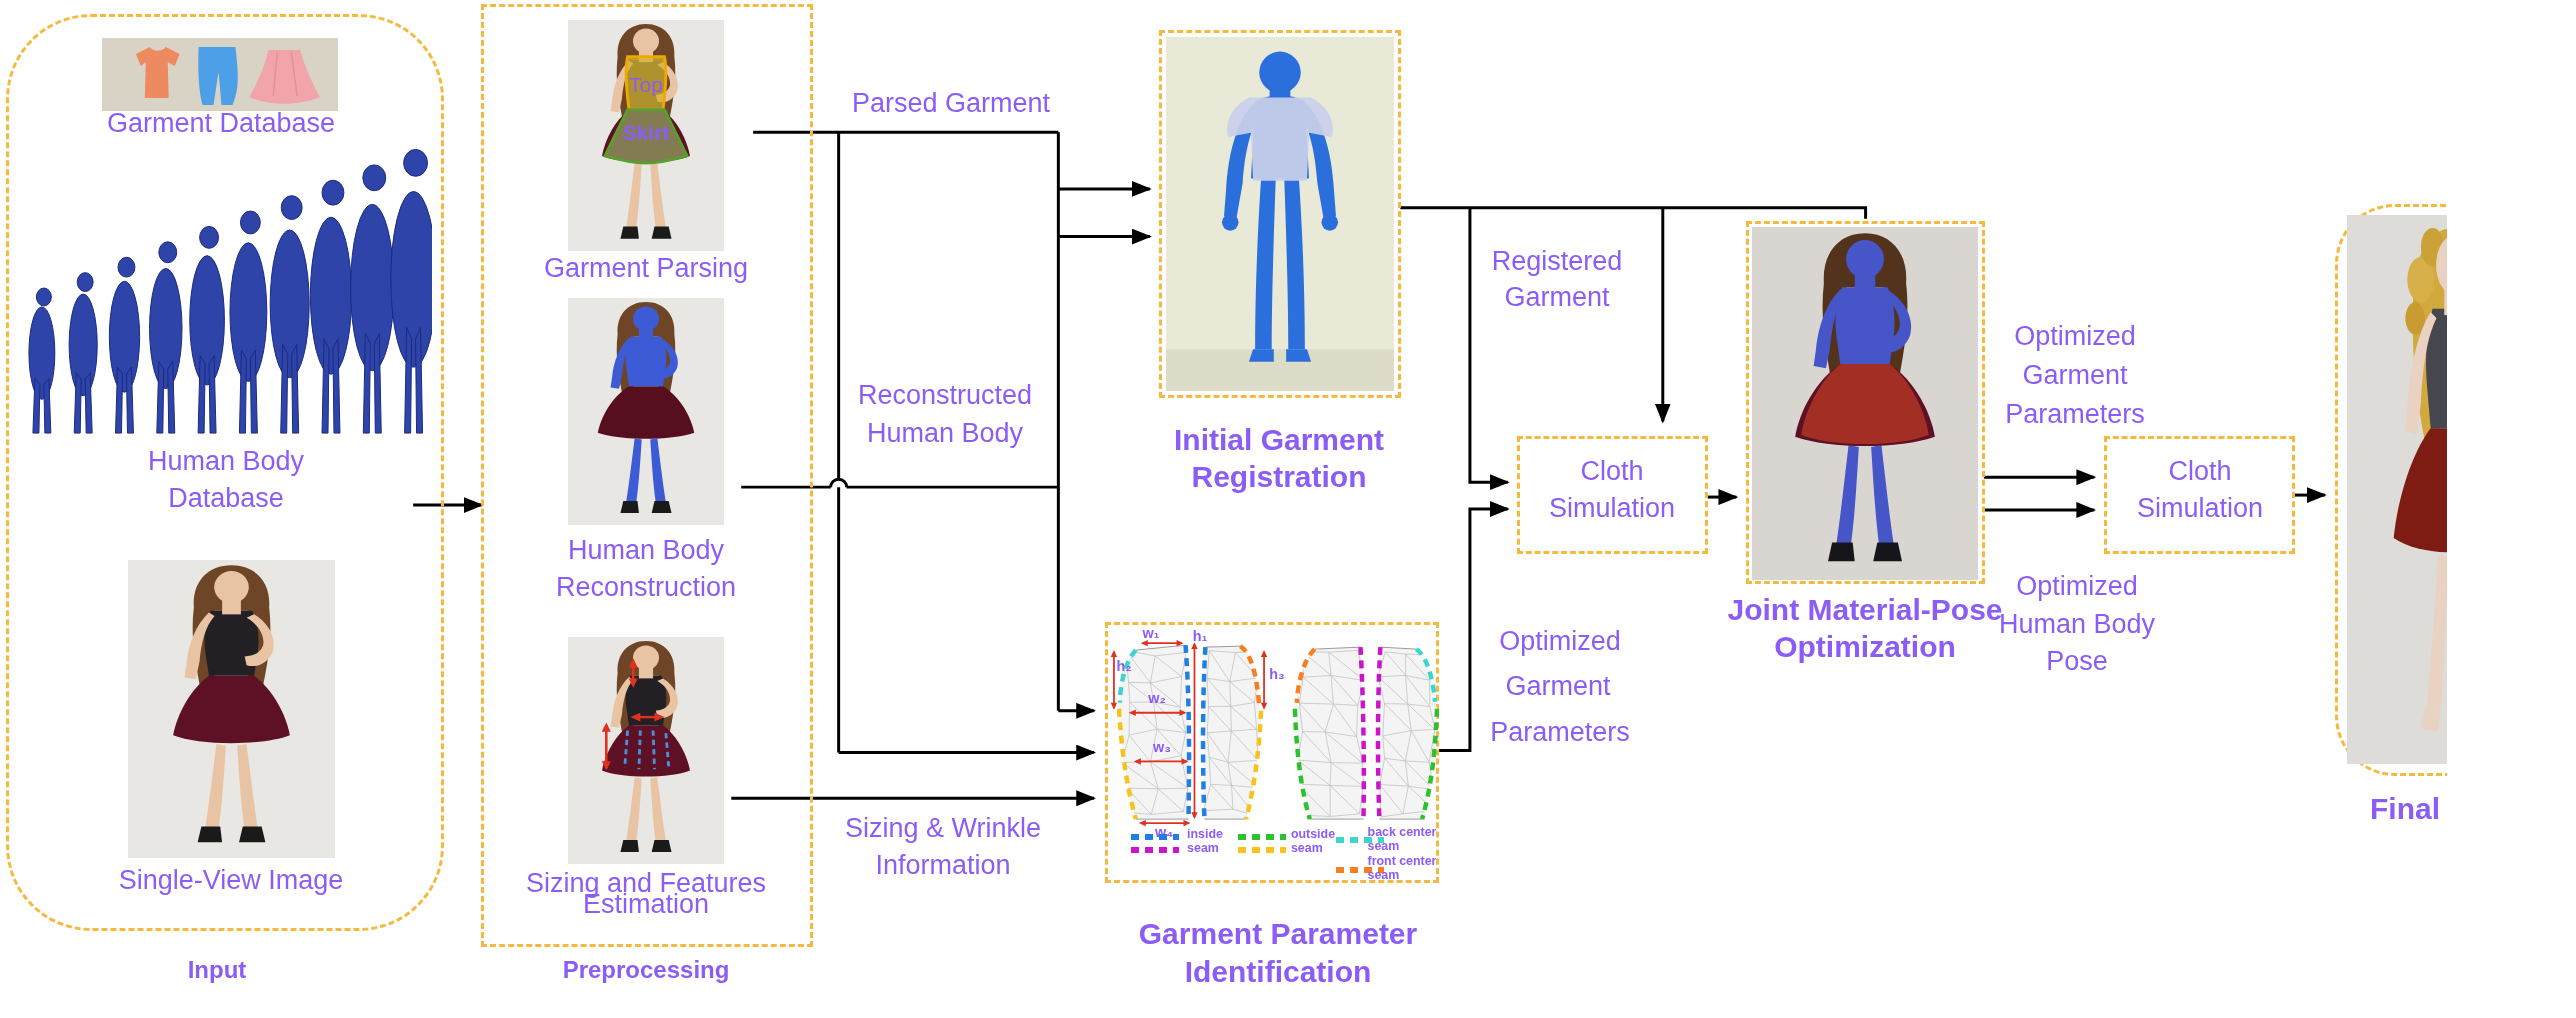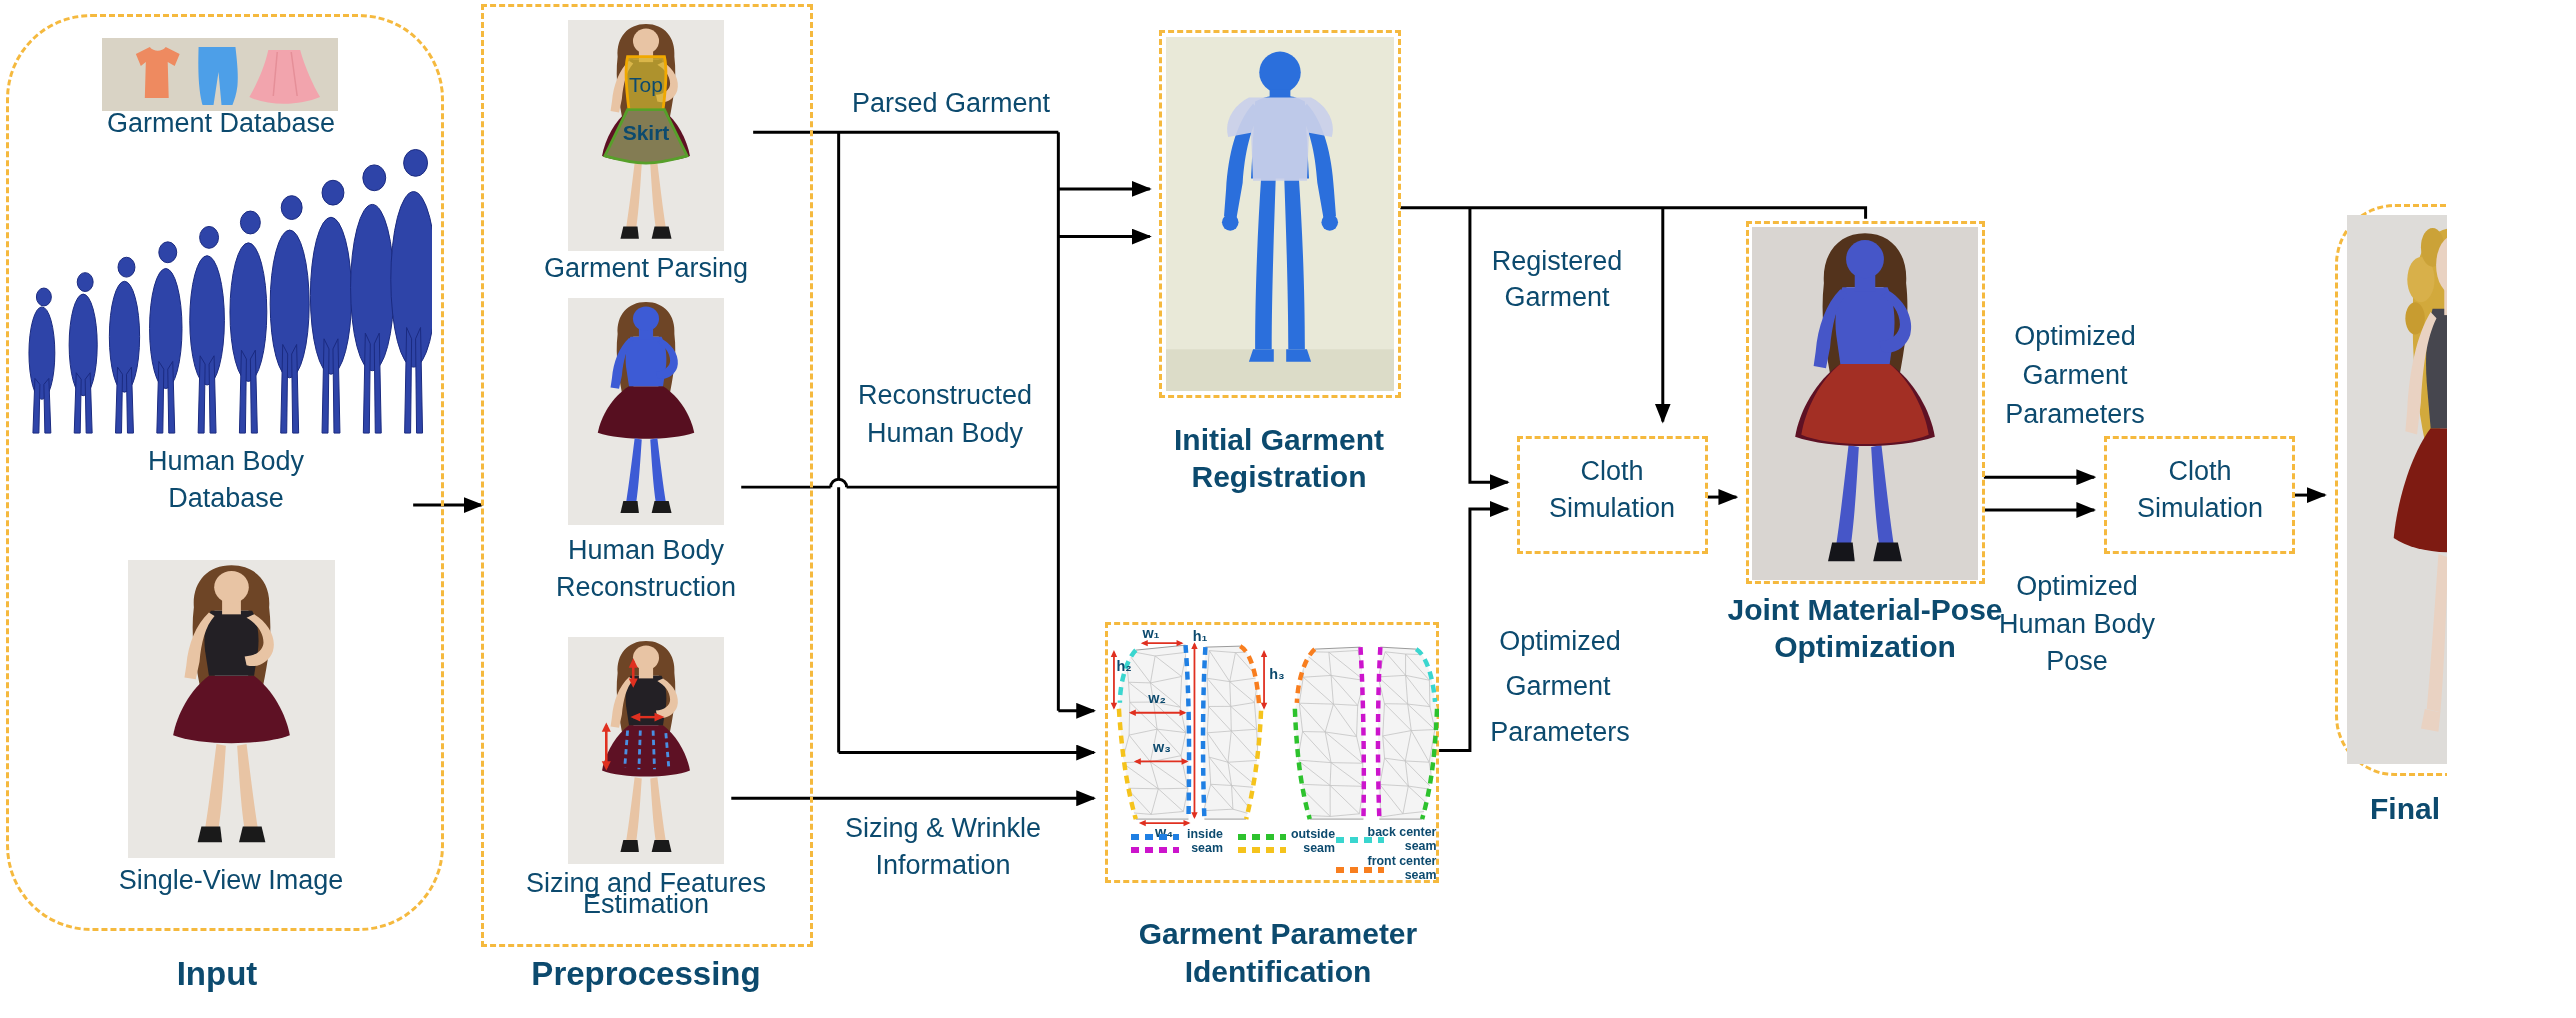--- a/index.html
+++ b/index.html
@@ -4,7 +4,7 @@
 <style>
   html,body{margin:0;padding:0;background:#fff;}
   #canvas{position:relative;width:2447px;height:1018px;background:#fff;
-          font-family:"Liberation Sans",sans-serif;color:#0c4a6e;overflow:hidden;}
+          font-family:"Liberation Sans",sans-serif;color:#8b5cf6;overflow:hidden;}
   .box{position:absolute;border:3px dashed #F5B93E;box-sizing:border-box;}
   .lbl{position:absolute;transform:translateX(-50%);white-space:nowrap;
        font-size:27px;line-height:1.05;text-align:center;}

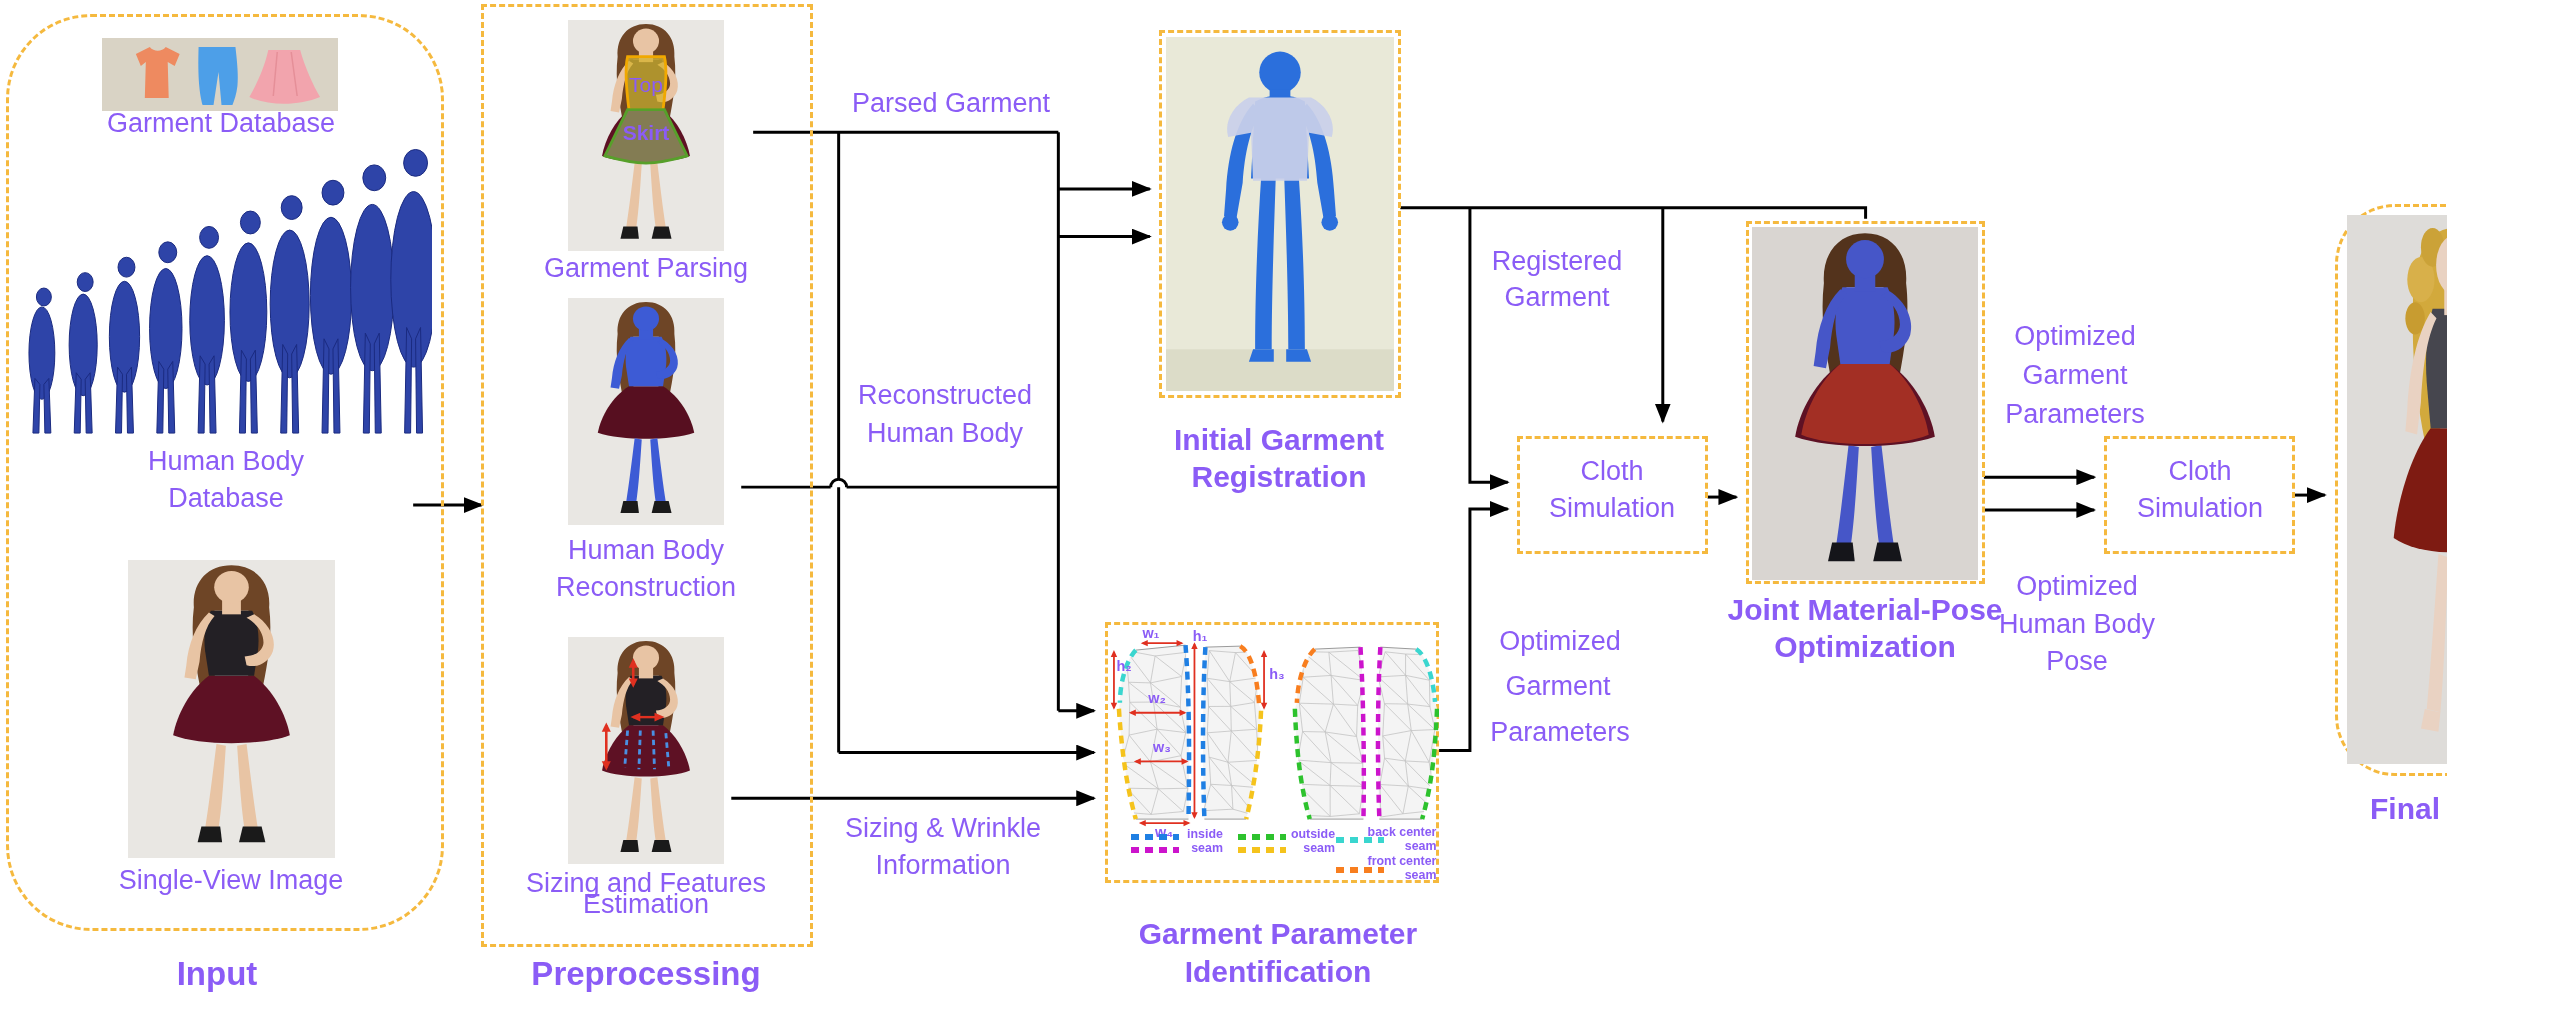--- a/index.html
+++ b/index.html
@@ -15,7 +15,7 @@
   .ph svg{display:block;}
   .meas{position:absolute;transform:translateX(-50%);font-weight:bold;font-size:14.4px;white-space:nowrap;}
   .leg{position:absolute;transform:translateX(-50%);font-weight:bold;font-size:12.4px;
-       line-height:14.4px;text-align:right;white-space:nowrap;}
+       line-height:14.4px;text-align:left;white-space:nowrap;}
   .dash{position:absolute;width:48px;height:5.5px;}
   #wires{position:absolute;left:0;top:0;pointer-events:none;}
 </style>

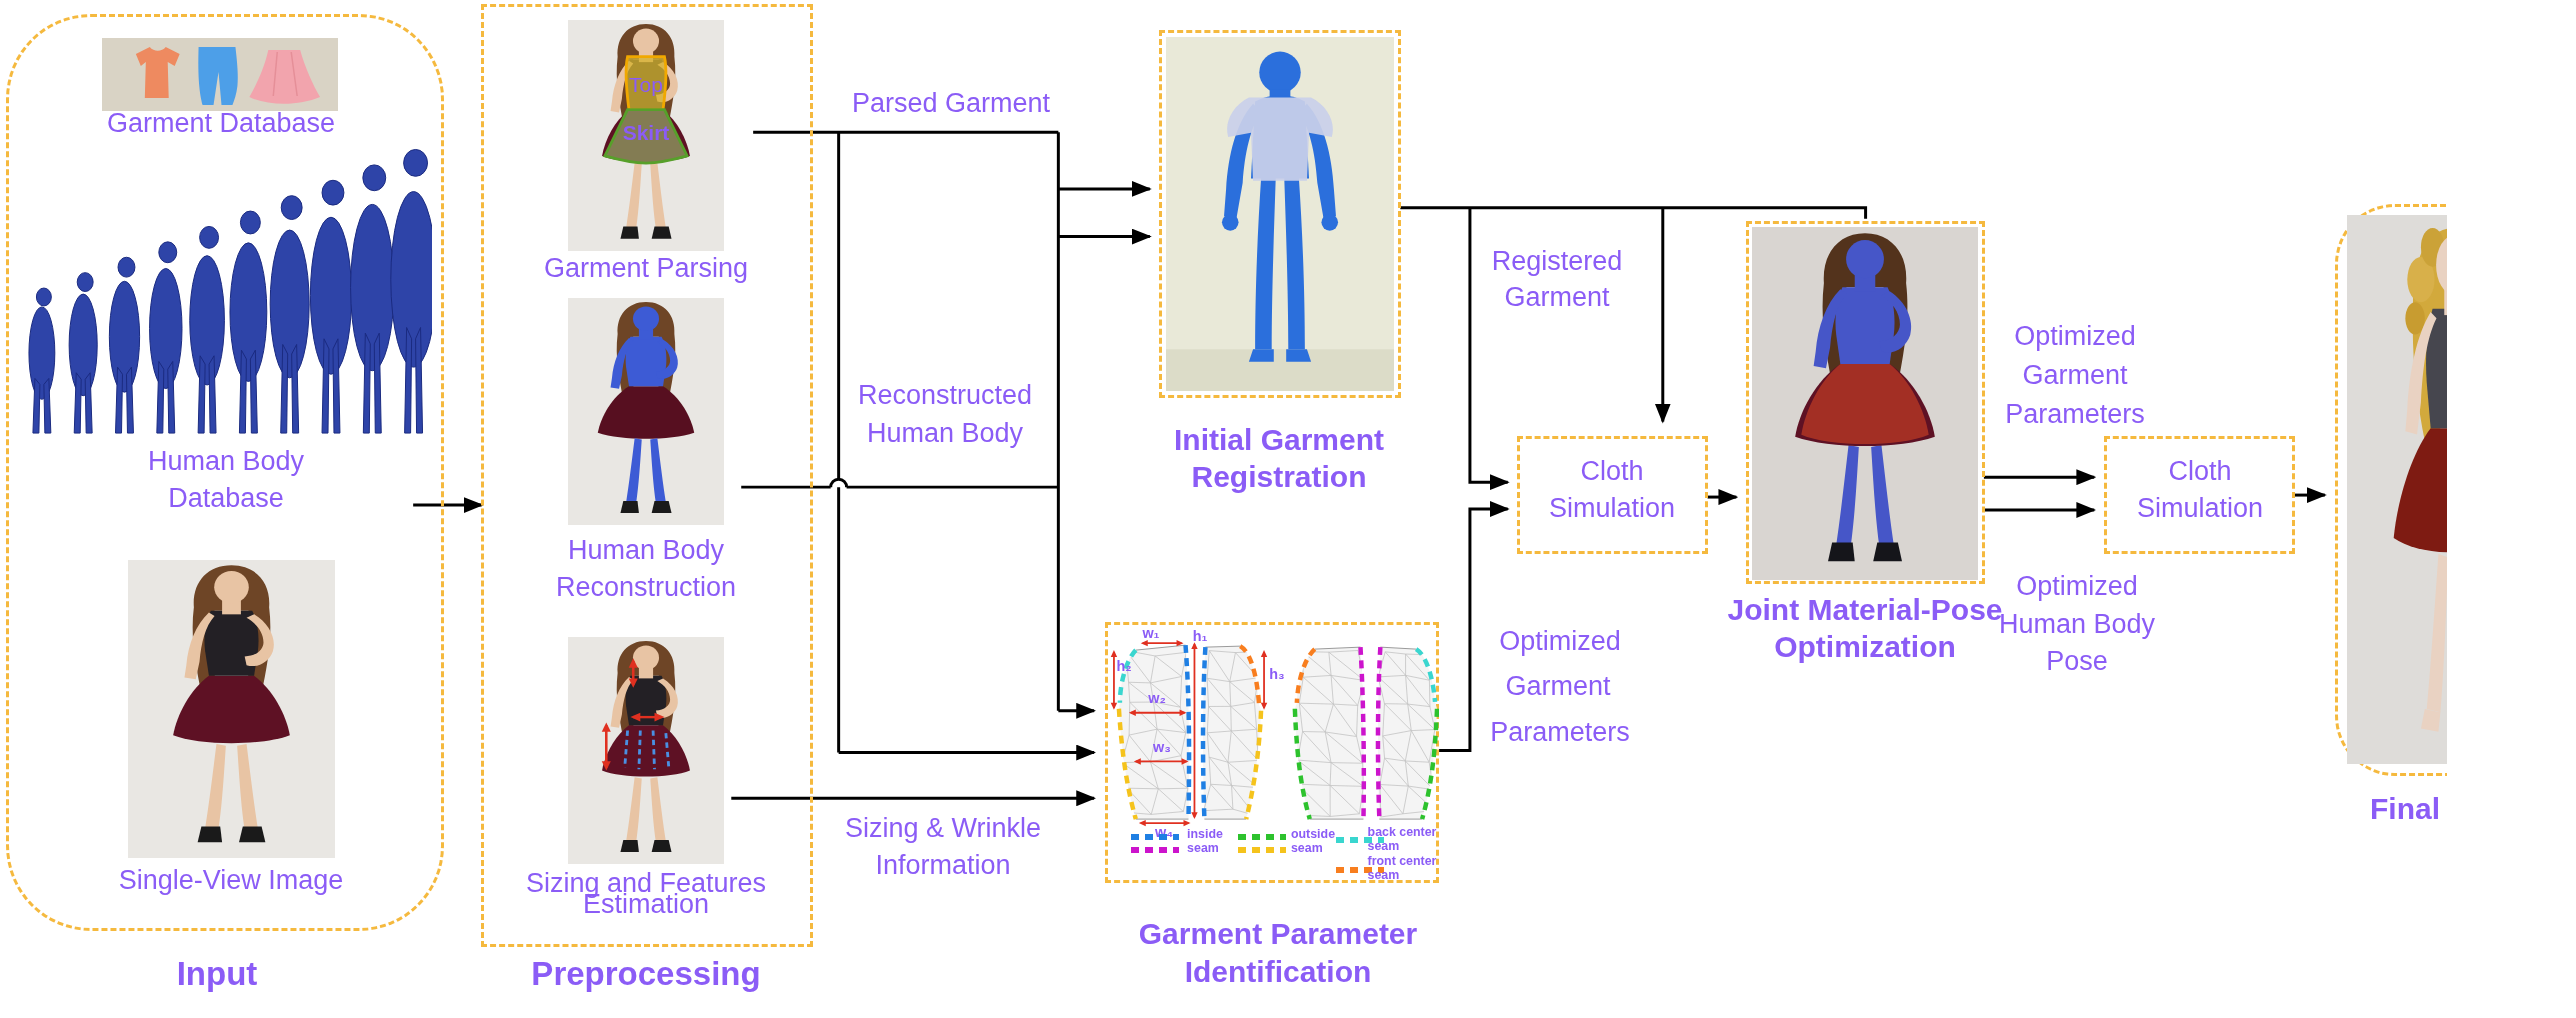--- a/index.html
+++ b/index.html
@@ -9,7 +9,7 @@
   .lbl{position:absolute;transform:translateX(-50%);white-space:nowrap;
        font-size:27px;line-height:1.05;text-align:center;}
   .bold{font-weight:bold;font-size:30px;}
-  .title{font-weight:bold;font-size:33px;}
+  .title{font-weight:bold;font-size:24px;}
   .ovl{position:absolute;transform:translateX(-50%);font-size:21px;white-space:nowrap;}
   .ph{position:absolute;}
   .ph svg{display:block;}

